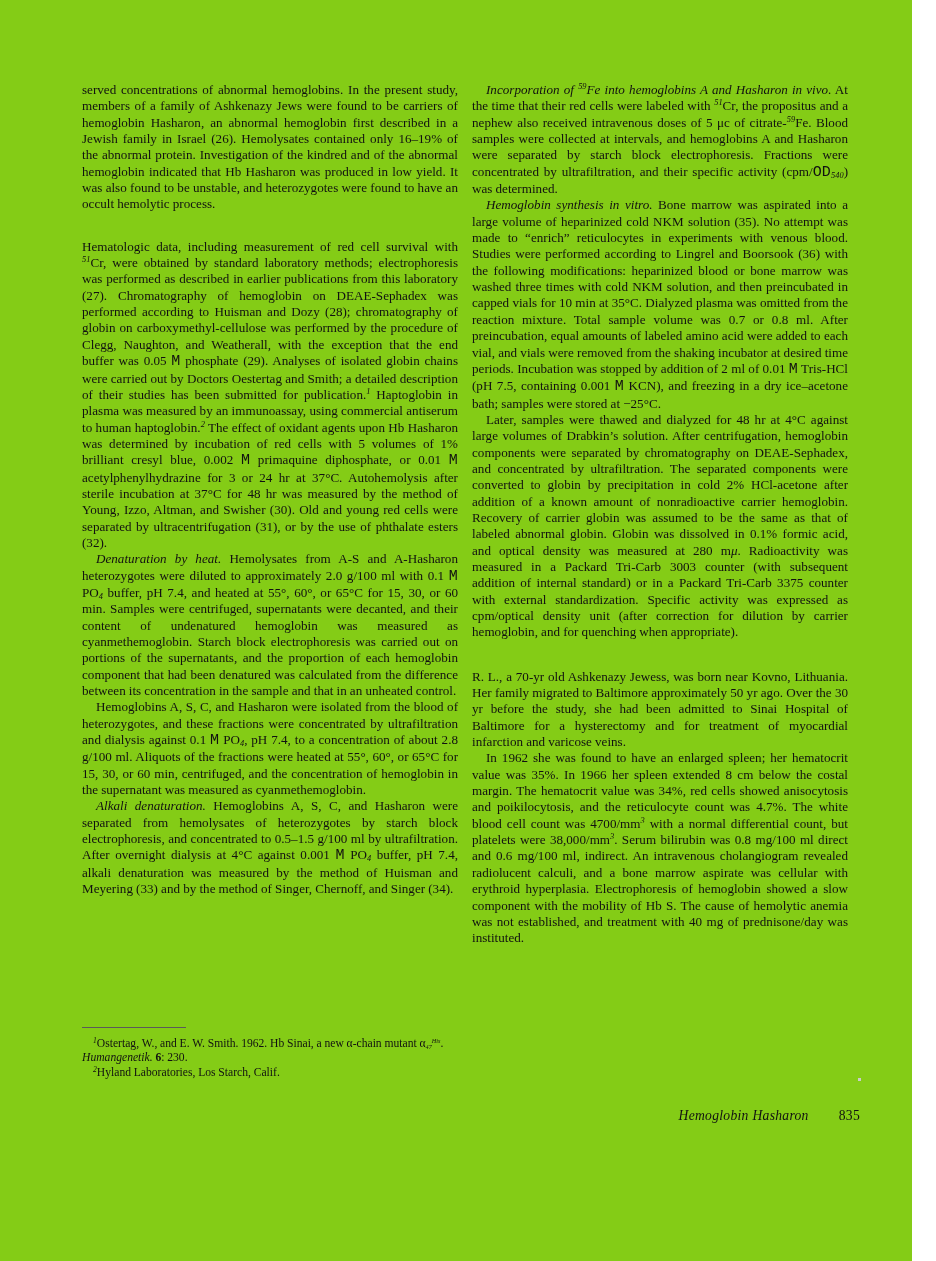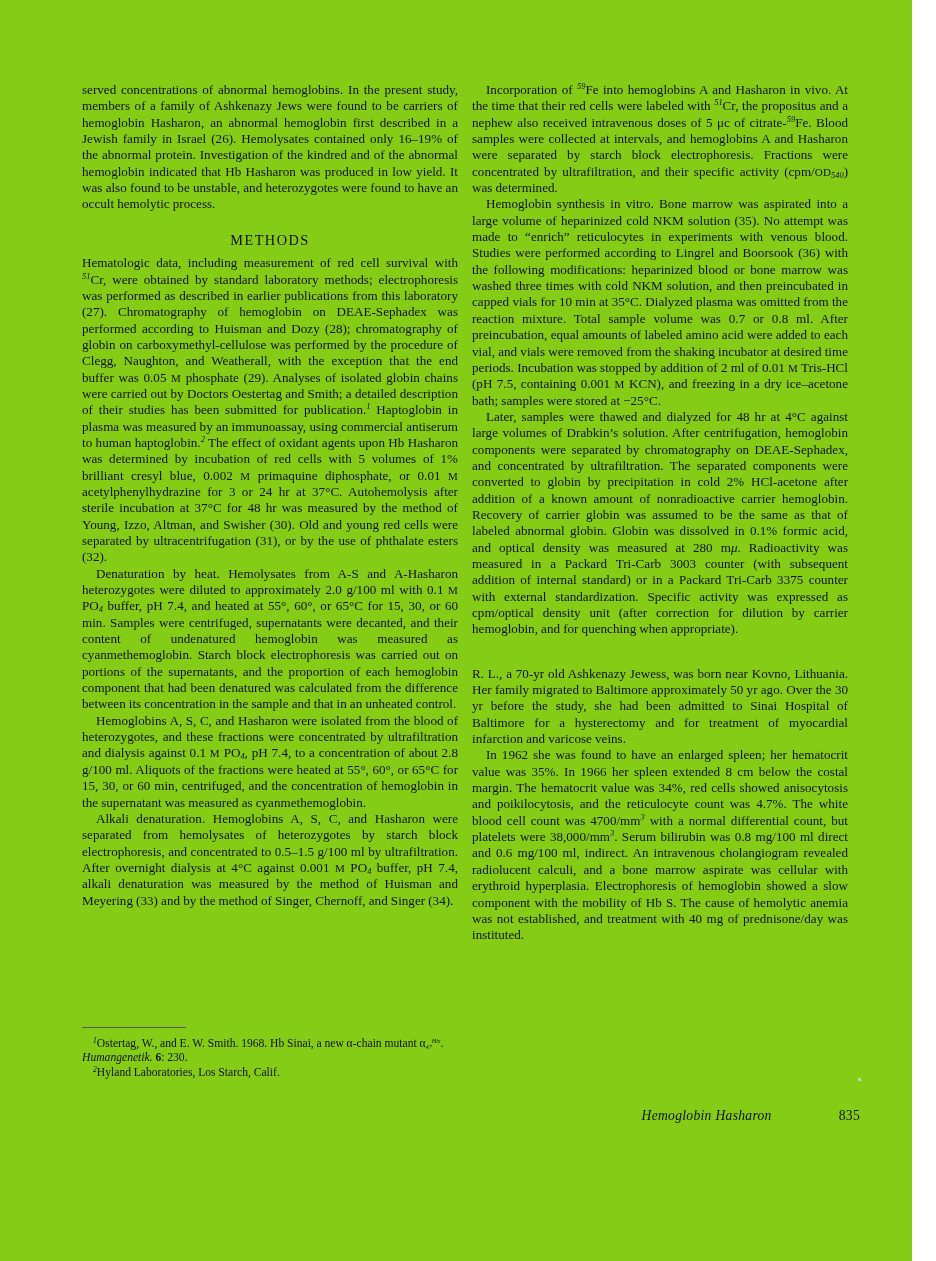--- a/index.html
+++ b/index.html
@@ -59,6 +59,7 @@
   .gap-head-case-before { height: 20px; }
   .gap-head-case-after  { height: 8px;  }
   .run-in {
+    font-style: italic;
   }
   sup, sub {
     font-size: 8.4px;

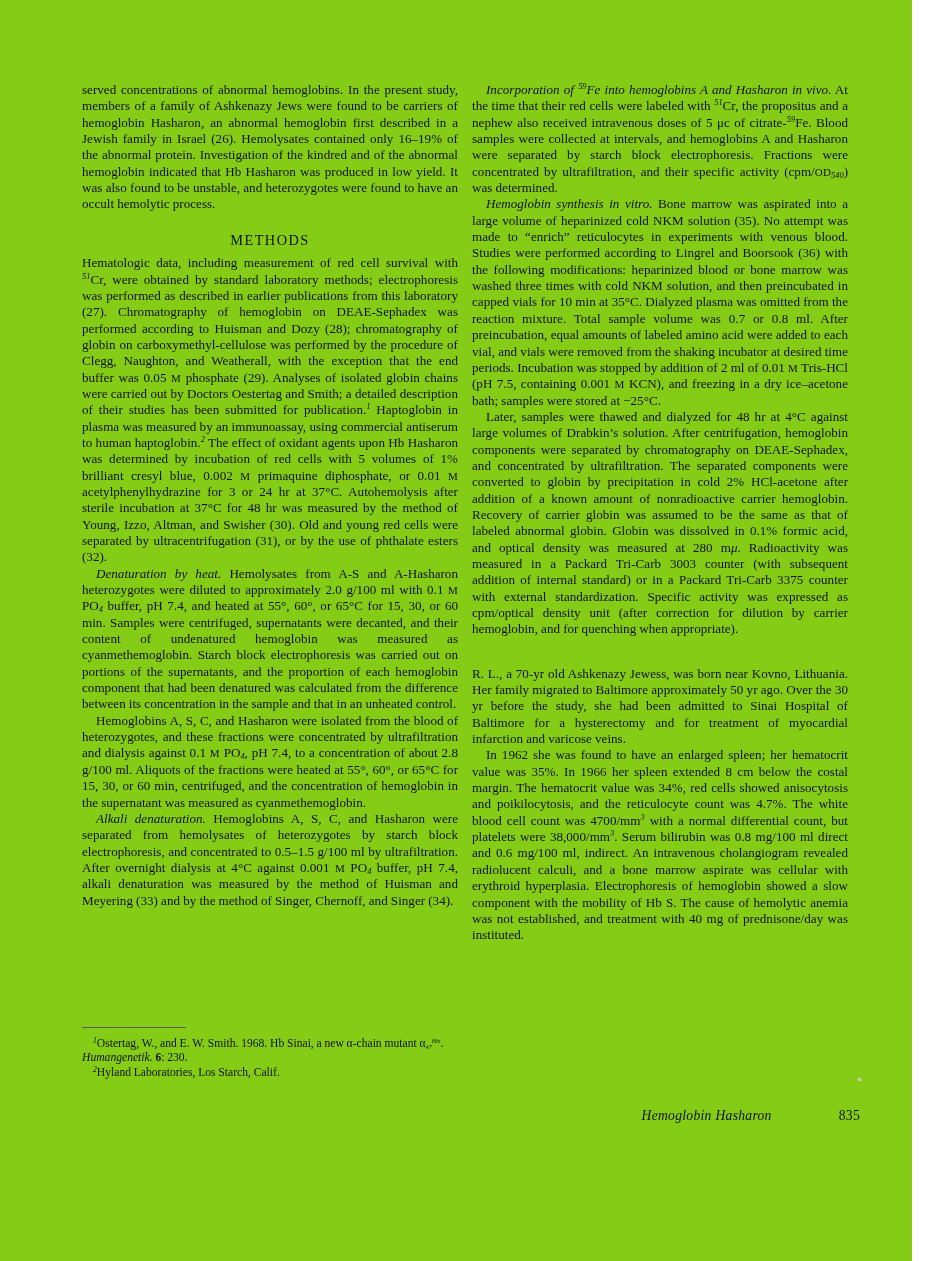--- a/index.html
+++ b/index.html
@@ -69,8 +69,9 @@
   sup { vertical-align: 5px; }
   sub { vertical-align: -2px; }
   .sc {
-    font-size: 11px;
+    font-size: 15px;
     letter-spacing: 0.2px;
+    font-family: Liberation Mono, monospace;
   }
   .it { font-style: italic; }
   .bold { font-weight: bold; }

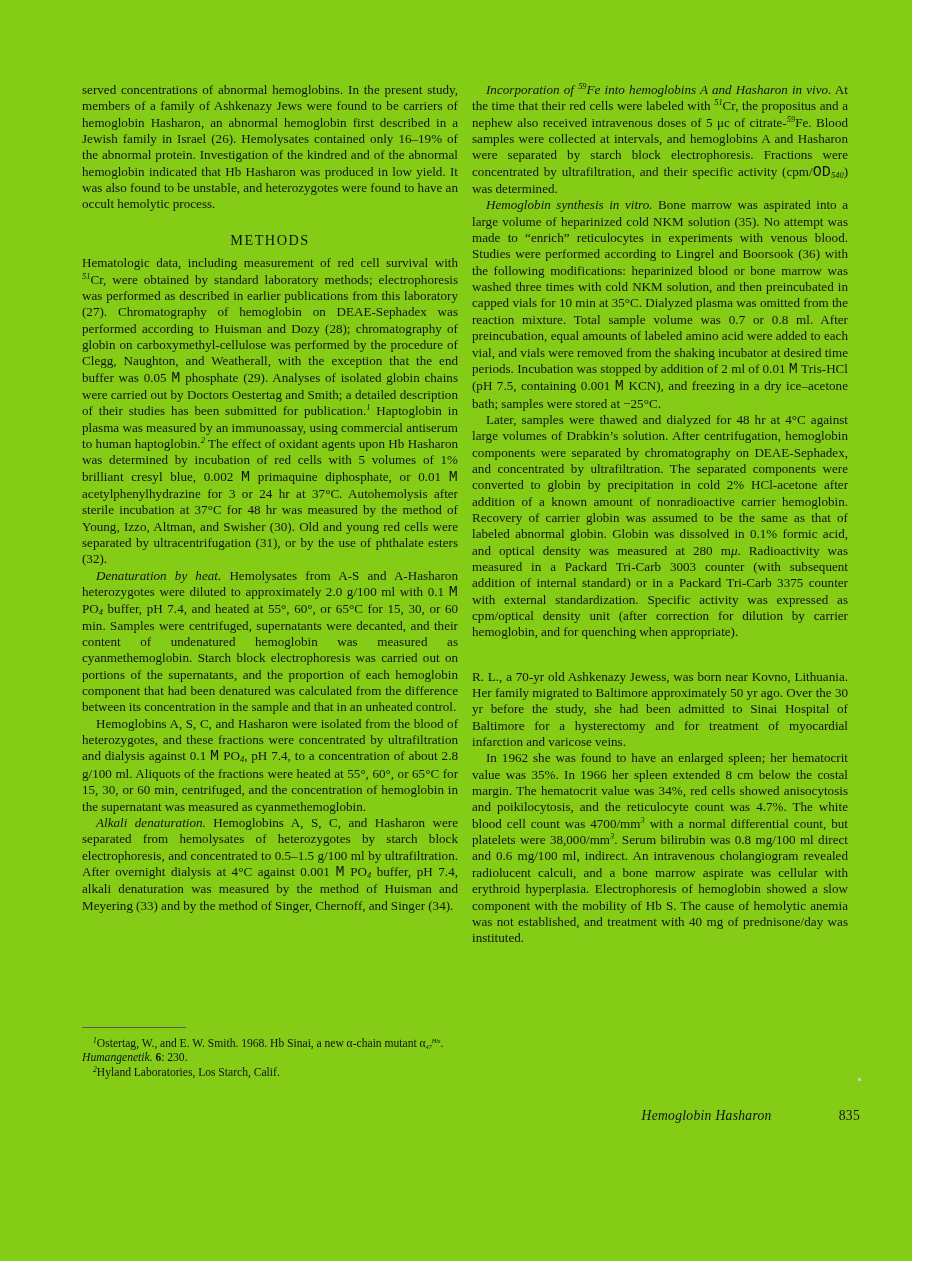--- a/index.html
+++ b/index.html
@@ -137,7 +137,6 @@
       <p class="noindent">served concentrations of abnormal hemoglobins. In the present study, members of a family of Ashkenazy Jews were found to be carriers of hemoglobin Hasharon, an abnormal hemoglobin first described in a Jewish family in Israel (26). Hemolysates contained only 16–19% of the abnormal protein. Investigation of the kindred and of the abnormal hemoglobin indicated that Hb Hasharon was produced in low yield. It was also found to be unstable, and heterozygotes were found to have an occult hemolytic process.</p>
 
       <div class="gap-before-head"></div>
-      <h2 class="section-head">METHODS</h2>
       <div class="gap-after-head"></div>
 
       <p class="noindent"><span>Hematologic data, including measurement of red cell survival with </span><sup>51</sup><span>Cr, were obtained by standard laboratory methods; electrophoresis was performed as described in earlier publications from this laboratory (27). Chromatography of hemoglobin on DEAE-Sephadex was performed according to Huisman and Dozy (28); chromatography of globin on carboxymethyl-cellulose was performed by the procedure of Clegg, Naughton, and Weatherall, with the exception that the end buffer was 0.05 </span><span class="sc">M</span><span> phosphate (29). Analyses of isolated globin chains were carried out by Doctors Oestertag and Smith; a detailed description of their studies has been submitted for publication.</span><sup>1</sup><span> Haptoglobin in plasma was measured by an immunoassay, using commercial antiserum to human haptoglobin.</span><sup>2</sup><span> The effect of oxidant agents upon Hb Hasharon was determined by incubation of red cells with 5 volumes of 1% brilliant cresyl blue, 0.002 </span><span class="sc">M</span><span> primaquine diphosphate, or 0.01 </span><span class="sc">M</span><span> acetylphenylhydrazine for 3 or 24 hr at 37°C. Autohemolysis after sterile incubation at 37°C for 48 hr was measured by the method of Young, Izzo, Altman, and Swisher (30). Old and young red cells were separated by ultracentrifugation (31), or by the use of phthalate esters (32).</span></p>

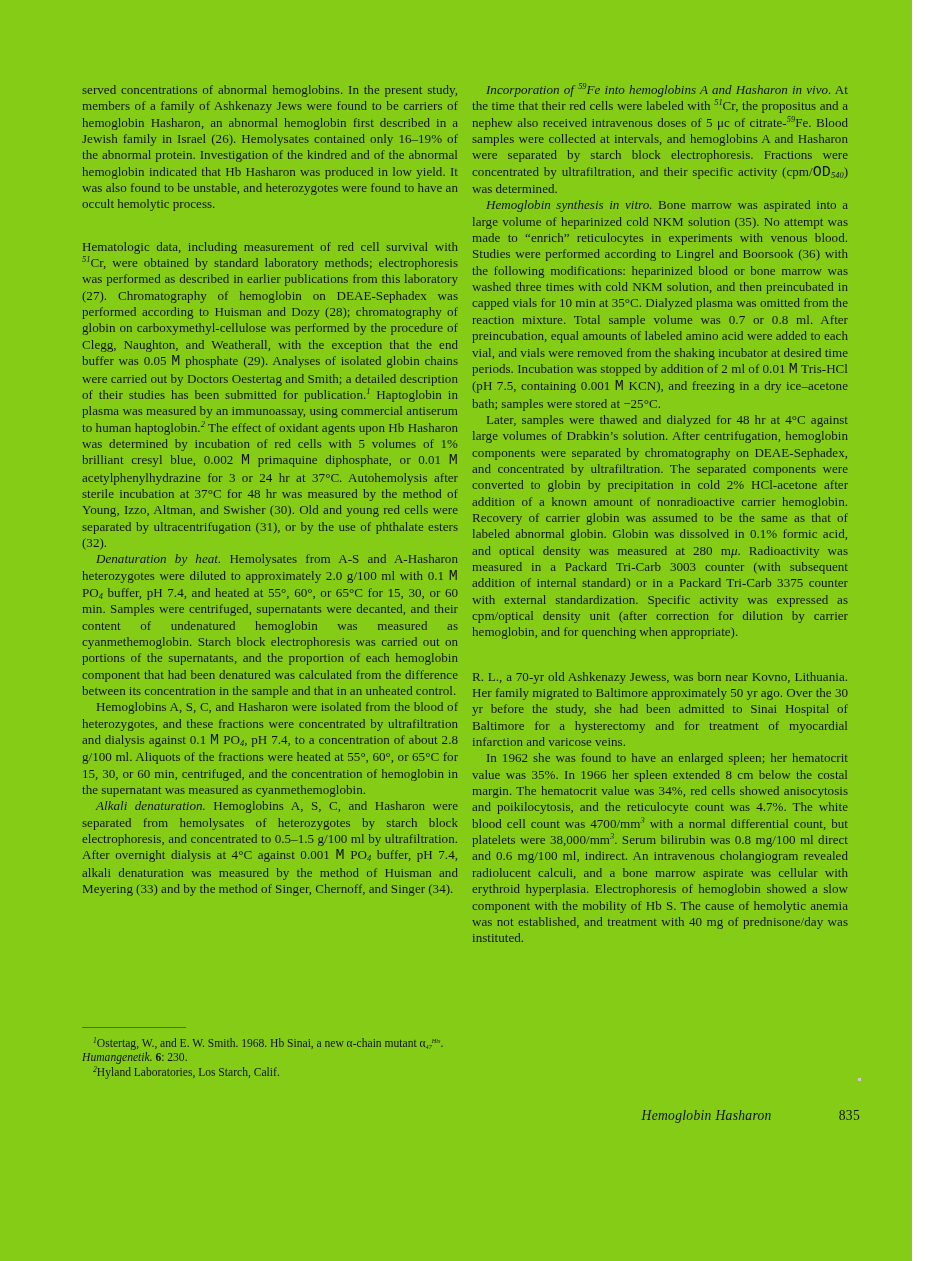--- a/index.html
+++ b/index.html
@@ -170,7 +170,7 @@
   <div id="footnotes">
     <div id="footnote-rule"></div>
 
-    <p class="footnote"><sup>1</sup><span>Ostertag, W., and E. W. Smith. 1968. Hb Sinai, a new α-chain mutant α</span><sub class="nested-sub">47</sub><sup class="nested-sup">His</sup><span>. </span><span class="it">Humangenetik.</span><span> </span><span class="bold">6</span><span>: 230.</span></p>
+    <p class="footnote"><sup>1</sup><span>Ostertag, W., and E. W. Smith. 1962. Hb Sinai, a new α-chain mutant α</span><sub class="nested-sub">47</sub><sup class="nested-sup">His</sup><span>. </span><span class="it">Humangenetik.</span><span> </span><span class="bold">6</span><span>: 230.</span></p>
 
     <p class="footnote"><sup>2</sup><span>Hyland Laboratories, Los Starch, Calif.</span></p>
   </div>

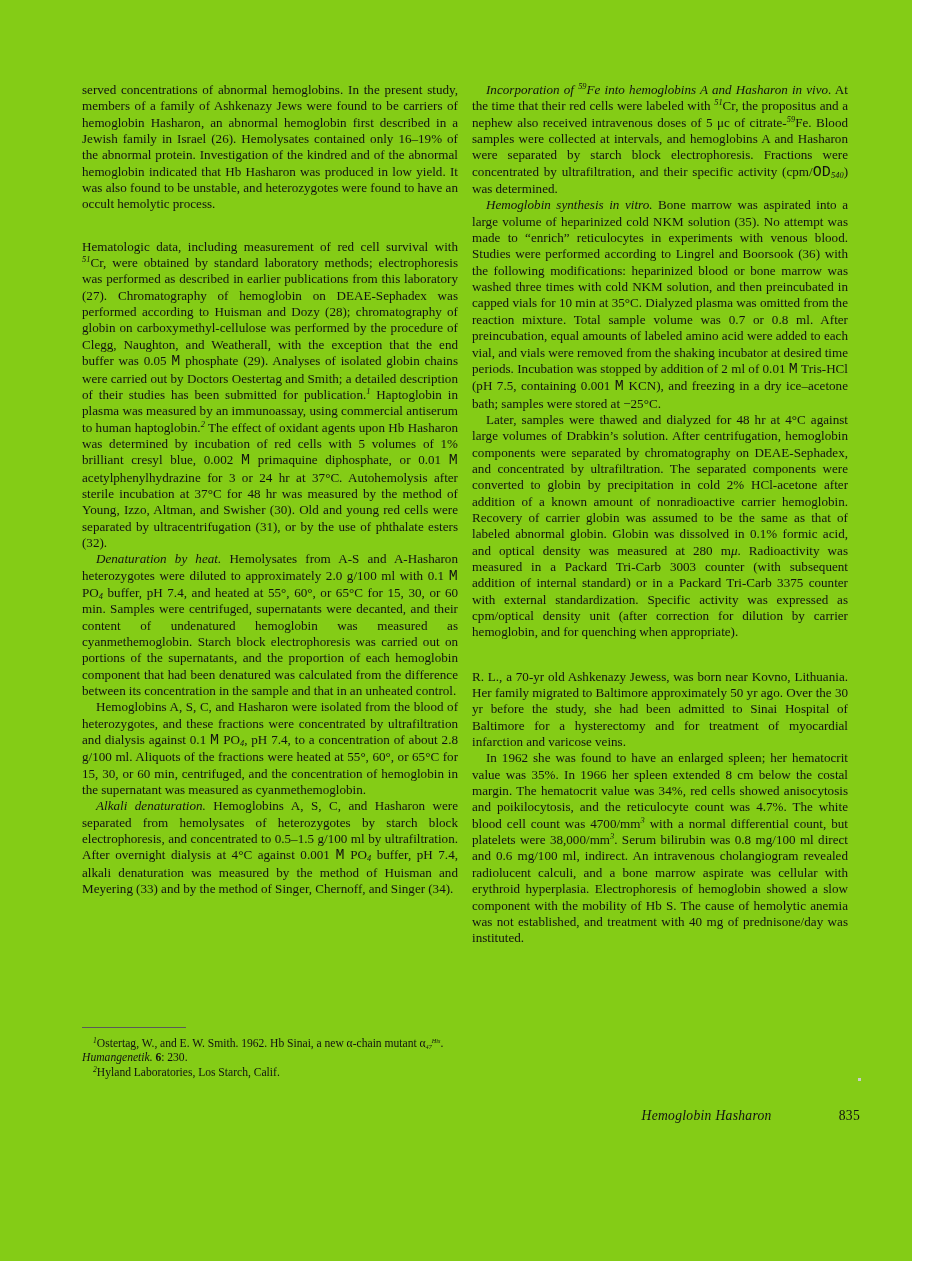--- a/index.html
+++ b/index.html
@@ -106,7 +106,7 @@
     display: flex;
     justify-content: flex-end;
     align-items: flex-start;
-    gap: 44px;
+    gap: 30px;
     font-size: 13.6px;
   }
   #footer .run-title {

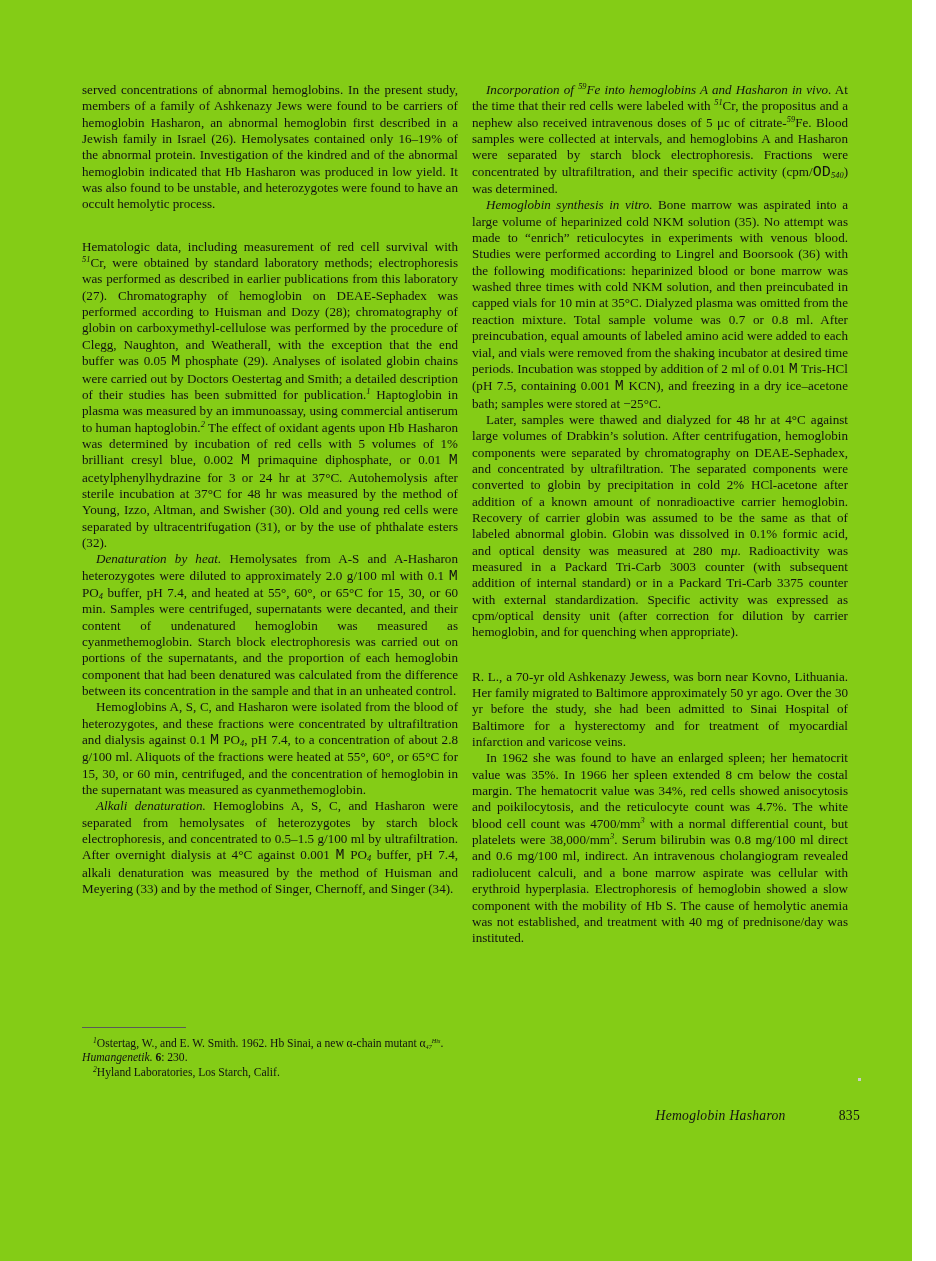--- a/index.html
+++ b/index.html
@@ -116,7 +116,6 @@
   #footer .page-number {
     font-style: normal;
     letter-spacing: 0.3px;
-    margin-left: 23px;
   }
   .stray-mark {
     position: absolute;

